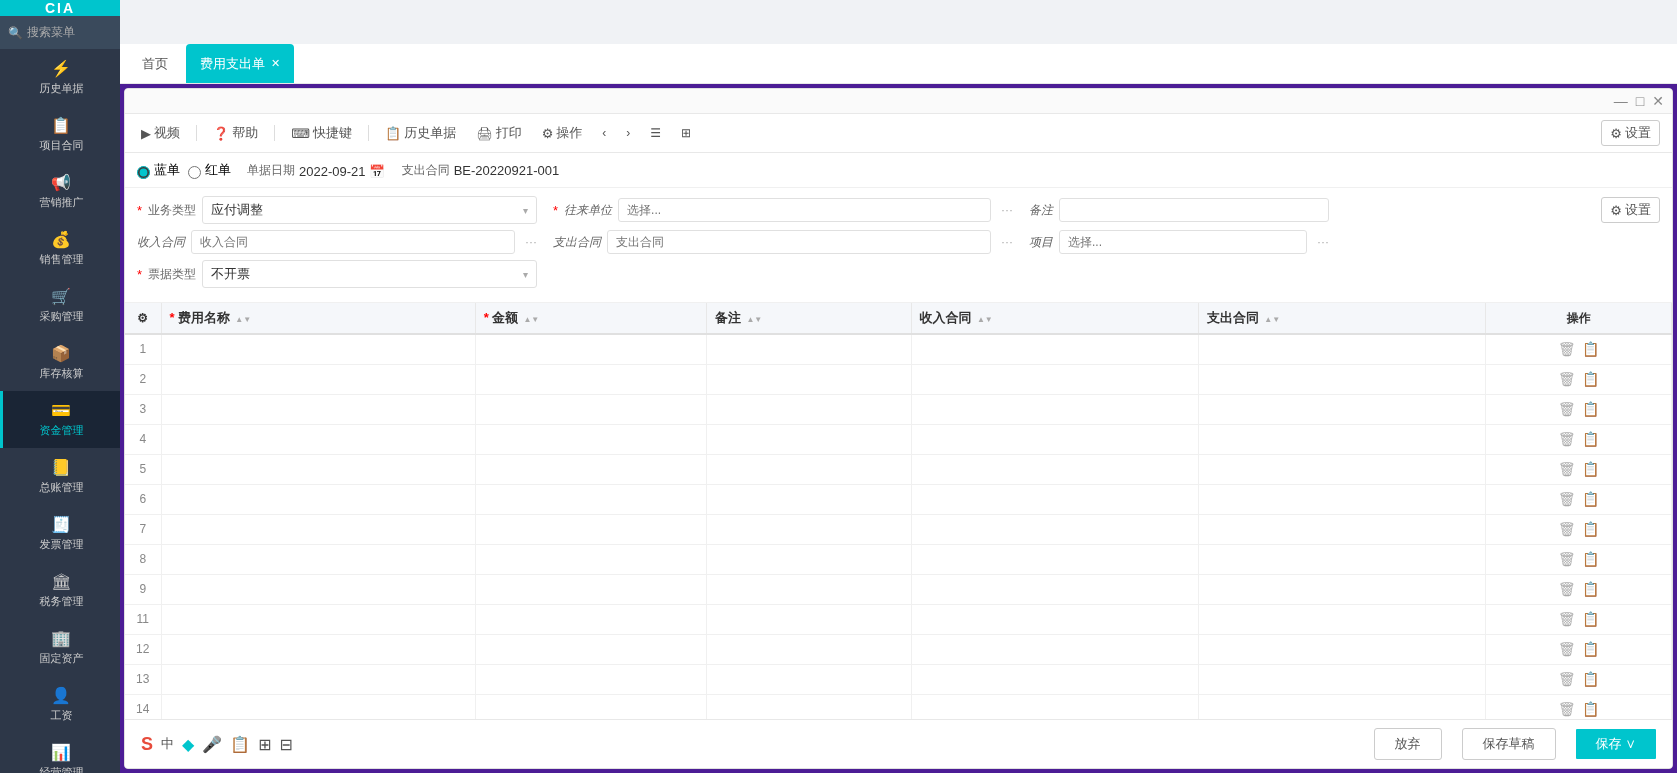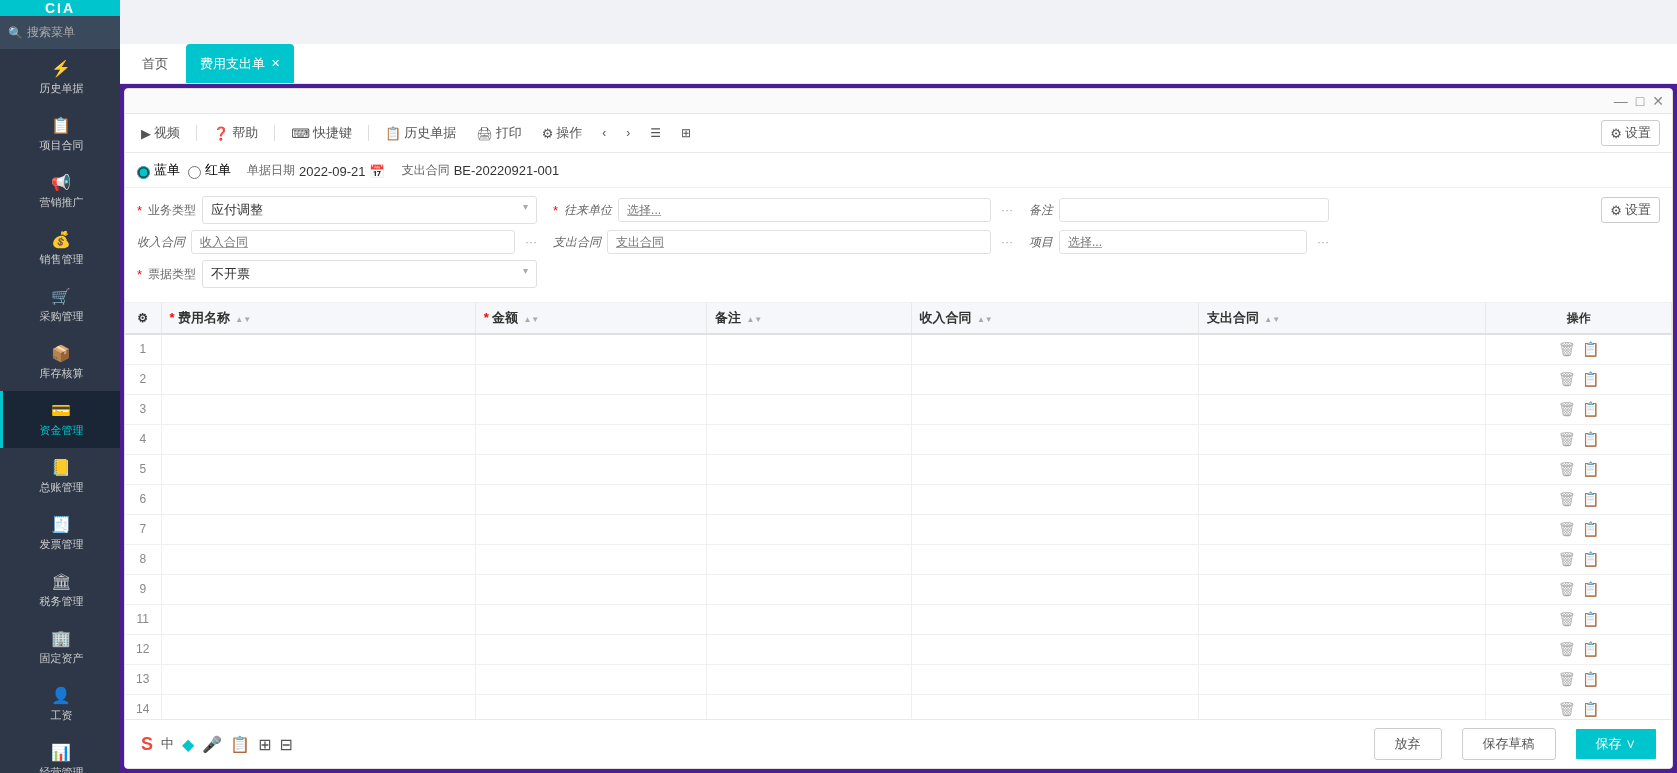--- a/index.html
+++ b/index.html
@@ -224,7 +224,7 @@
       color: #333;
       background: #fff;
       display: flex;
-      align-items: flex-start;
+      align-items: center;
       justify-content: space-between;
       cursor: pointer;
       min-width: 120px;

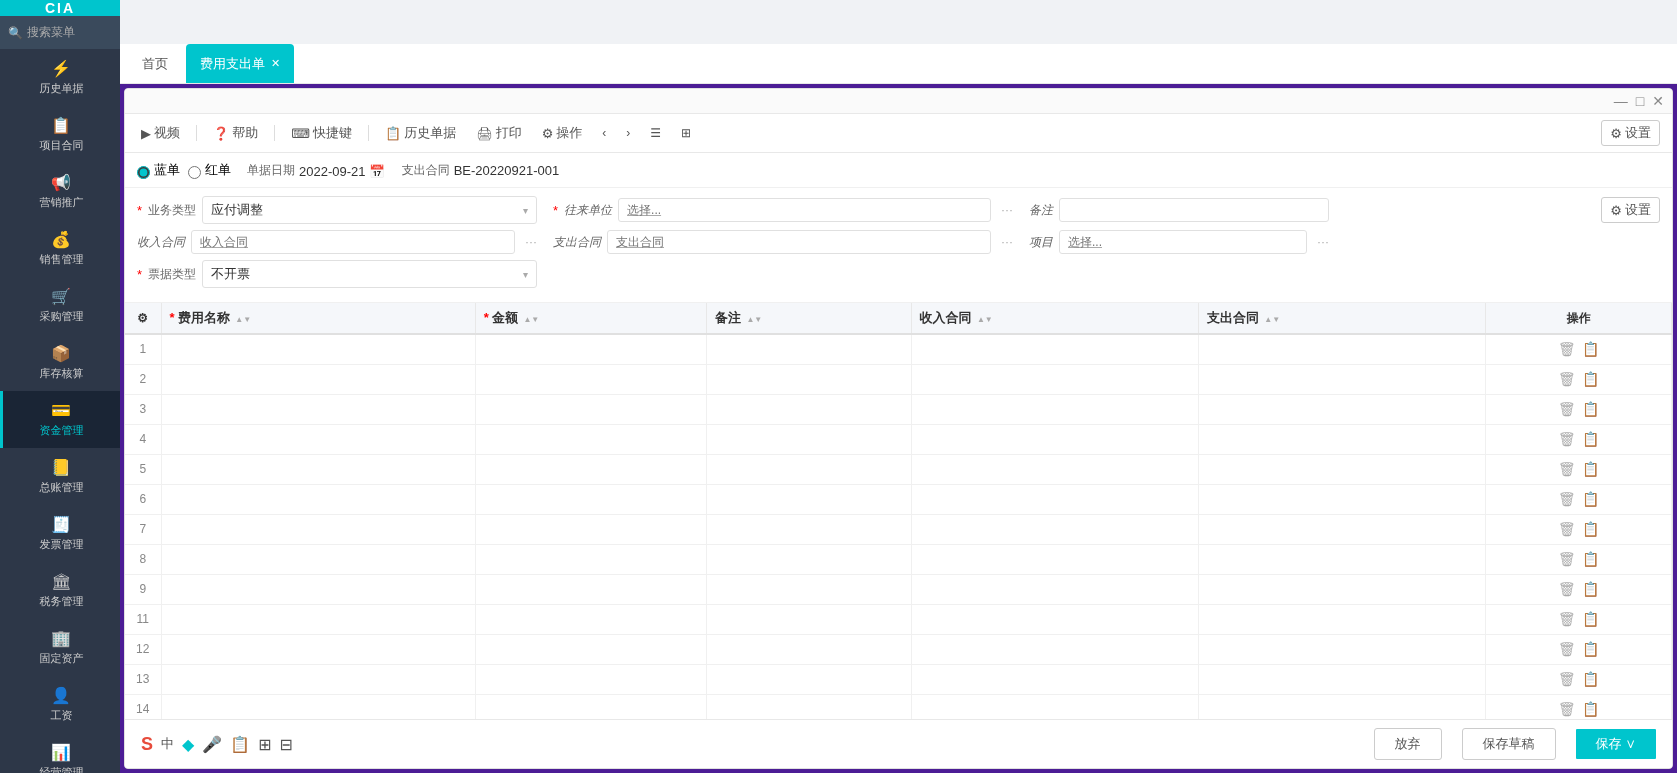--- a/index.html
+++ b/index.html
@@ -203,7 +203,7 @@
       background: #fff;
       min-width: 120px;
     }
-    .form-field .field-input.placeholder { color: #aaa; text-decoration: underline; }
+    .form-field .field-input.placeholder { color: #aaa; }
     .field-more { color: #aaa; cursor: pointer; font-size: 12px; margin-left: 4px; }
 
     

